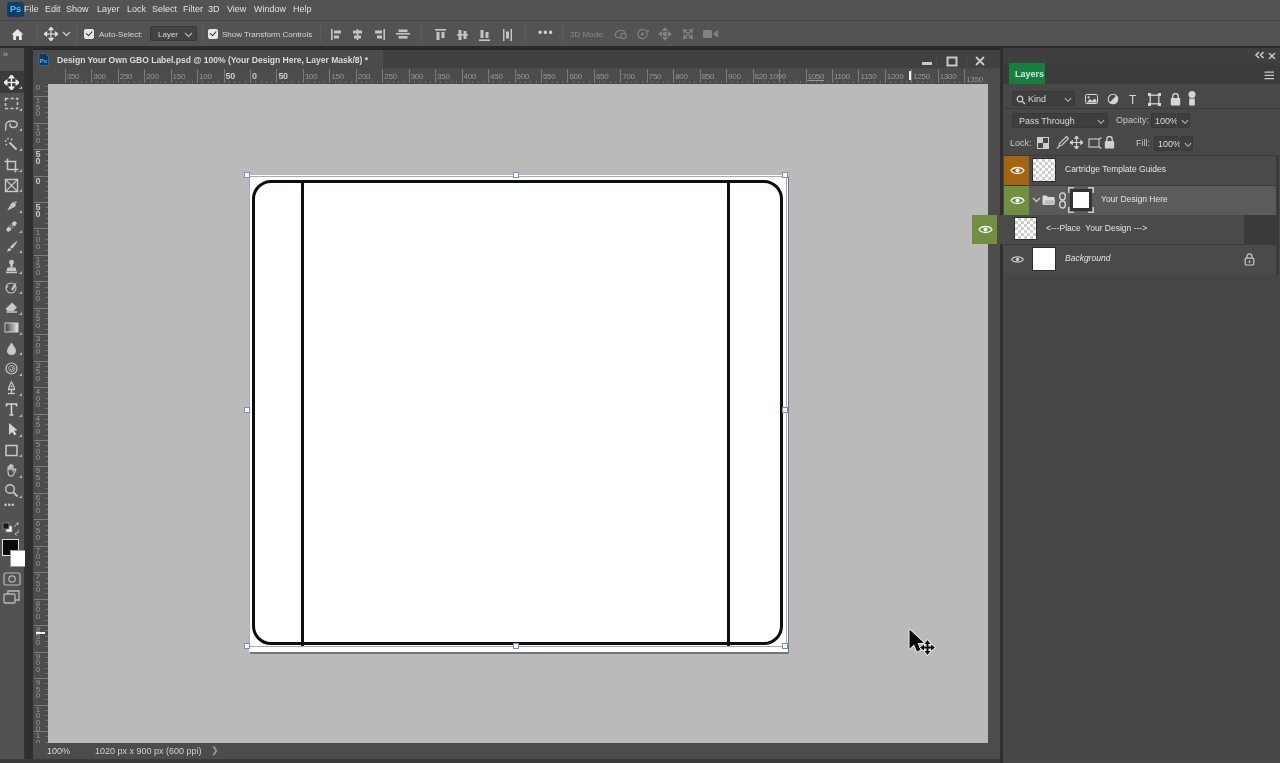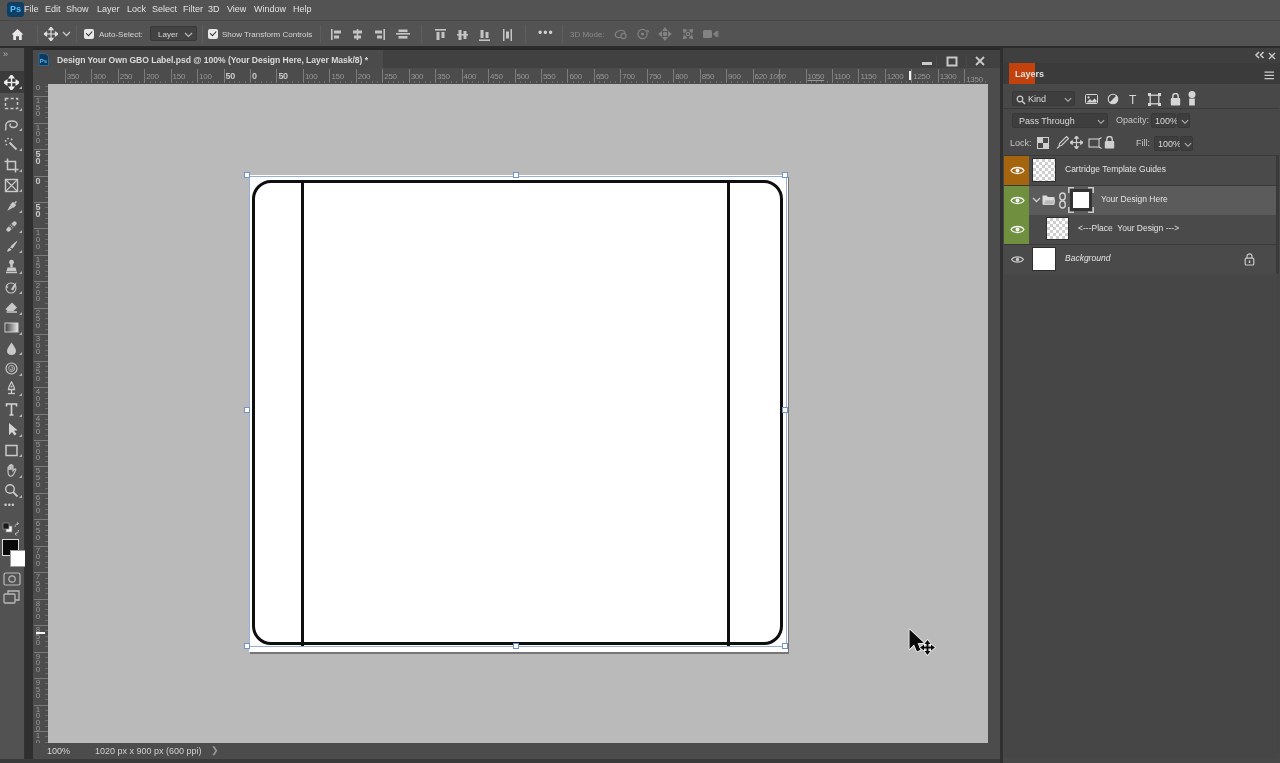--- a/index.html
+++ b/index.html
@@ -800,7 +800,7 @@
     </div>
 
     <div style="position:absolute;left:0;top:15px;width:277px;height:21px;background:#3b3b3b;">
-      <div style="position:absolute;left:6px;top:0;width:26px;height:21px;background:#c2410c;">
+      <div style="position:absolute;left:6px;top:0;width:36px;height:21px;background:#15803d;">
         <span style="position:absolute;left:6px;top:6px;font-size:9px;font-weight:bold;color:#e0e0e0;">Layers</span>
       </div>
       <svg style="position:absolute;left:261px;top:8px;" width="11" height="9" viewBox="0 0 11 9">

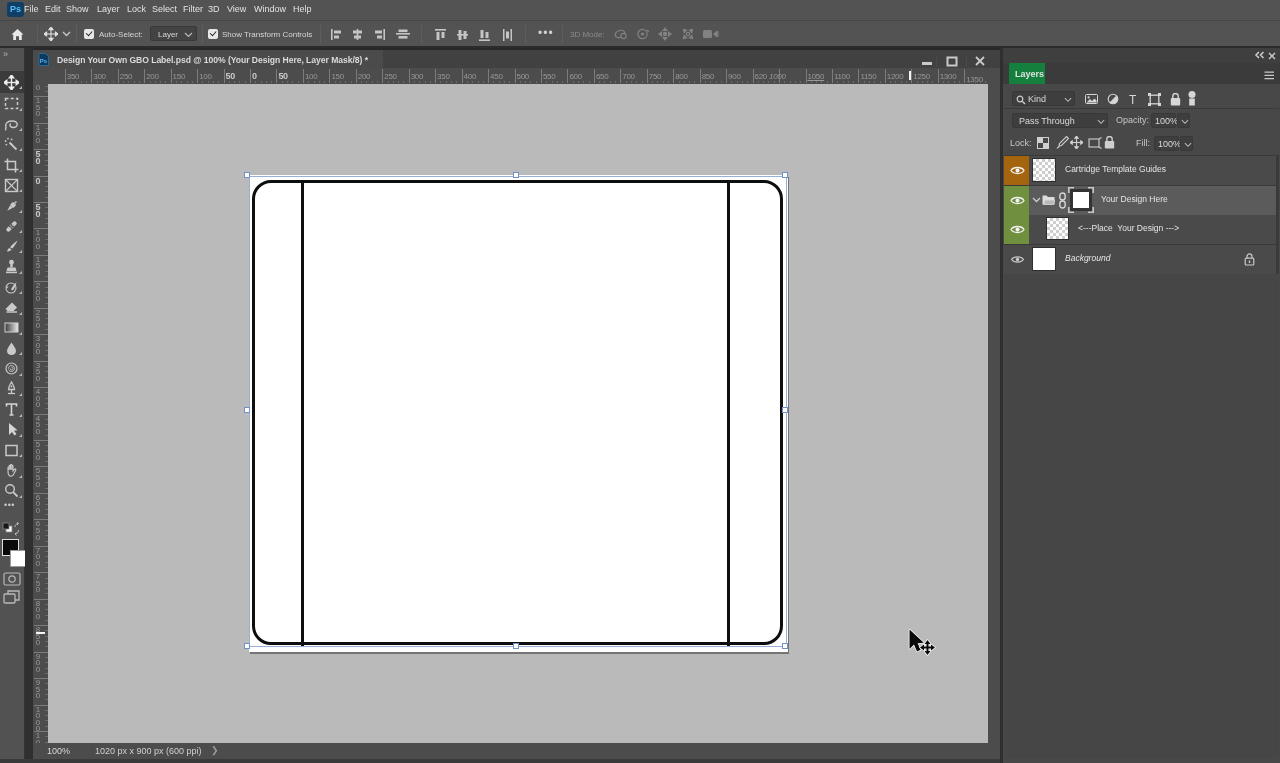--- a/index.html
+++ b/index.html
@@ -943,7 +943,7 @@
     <div class="thumb checker" style="left:28px;top:2px;width:24px;height:24px;"></div>
     <span class="ltext" style="left:61px;top:8px;">Cartridge Template Guides</span>
   </div>
-  <div class="lrow" style="left:1004px;top:215px;">
+  <div class="lrow" style="left:972px;top:215px;">
     <div class="eyecol" style="background:#70903f;"></div>
     <svg class="abs eye3" style="left:6px;top:9px;" width="15" height="11" viewBox="0 0 15 11">
         <path d="M1 5.5 C3.5 1.5 11.5 1.5 14 5.5 C11.5 9.5 3.5 9.5 1 5.5 Z" fill="none" stroke="#f2f2f2" stroke-width="1.3"></path>

